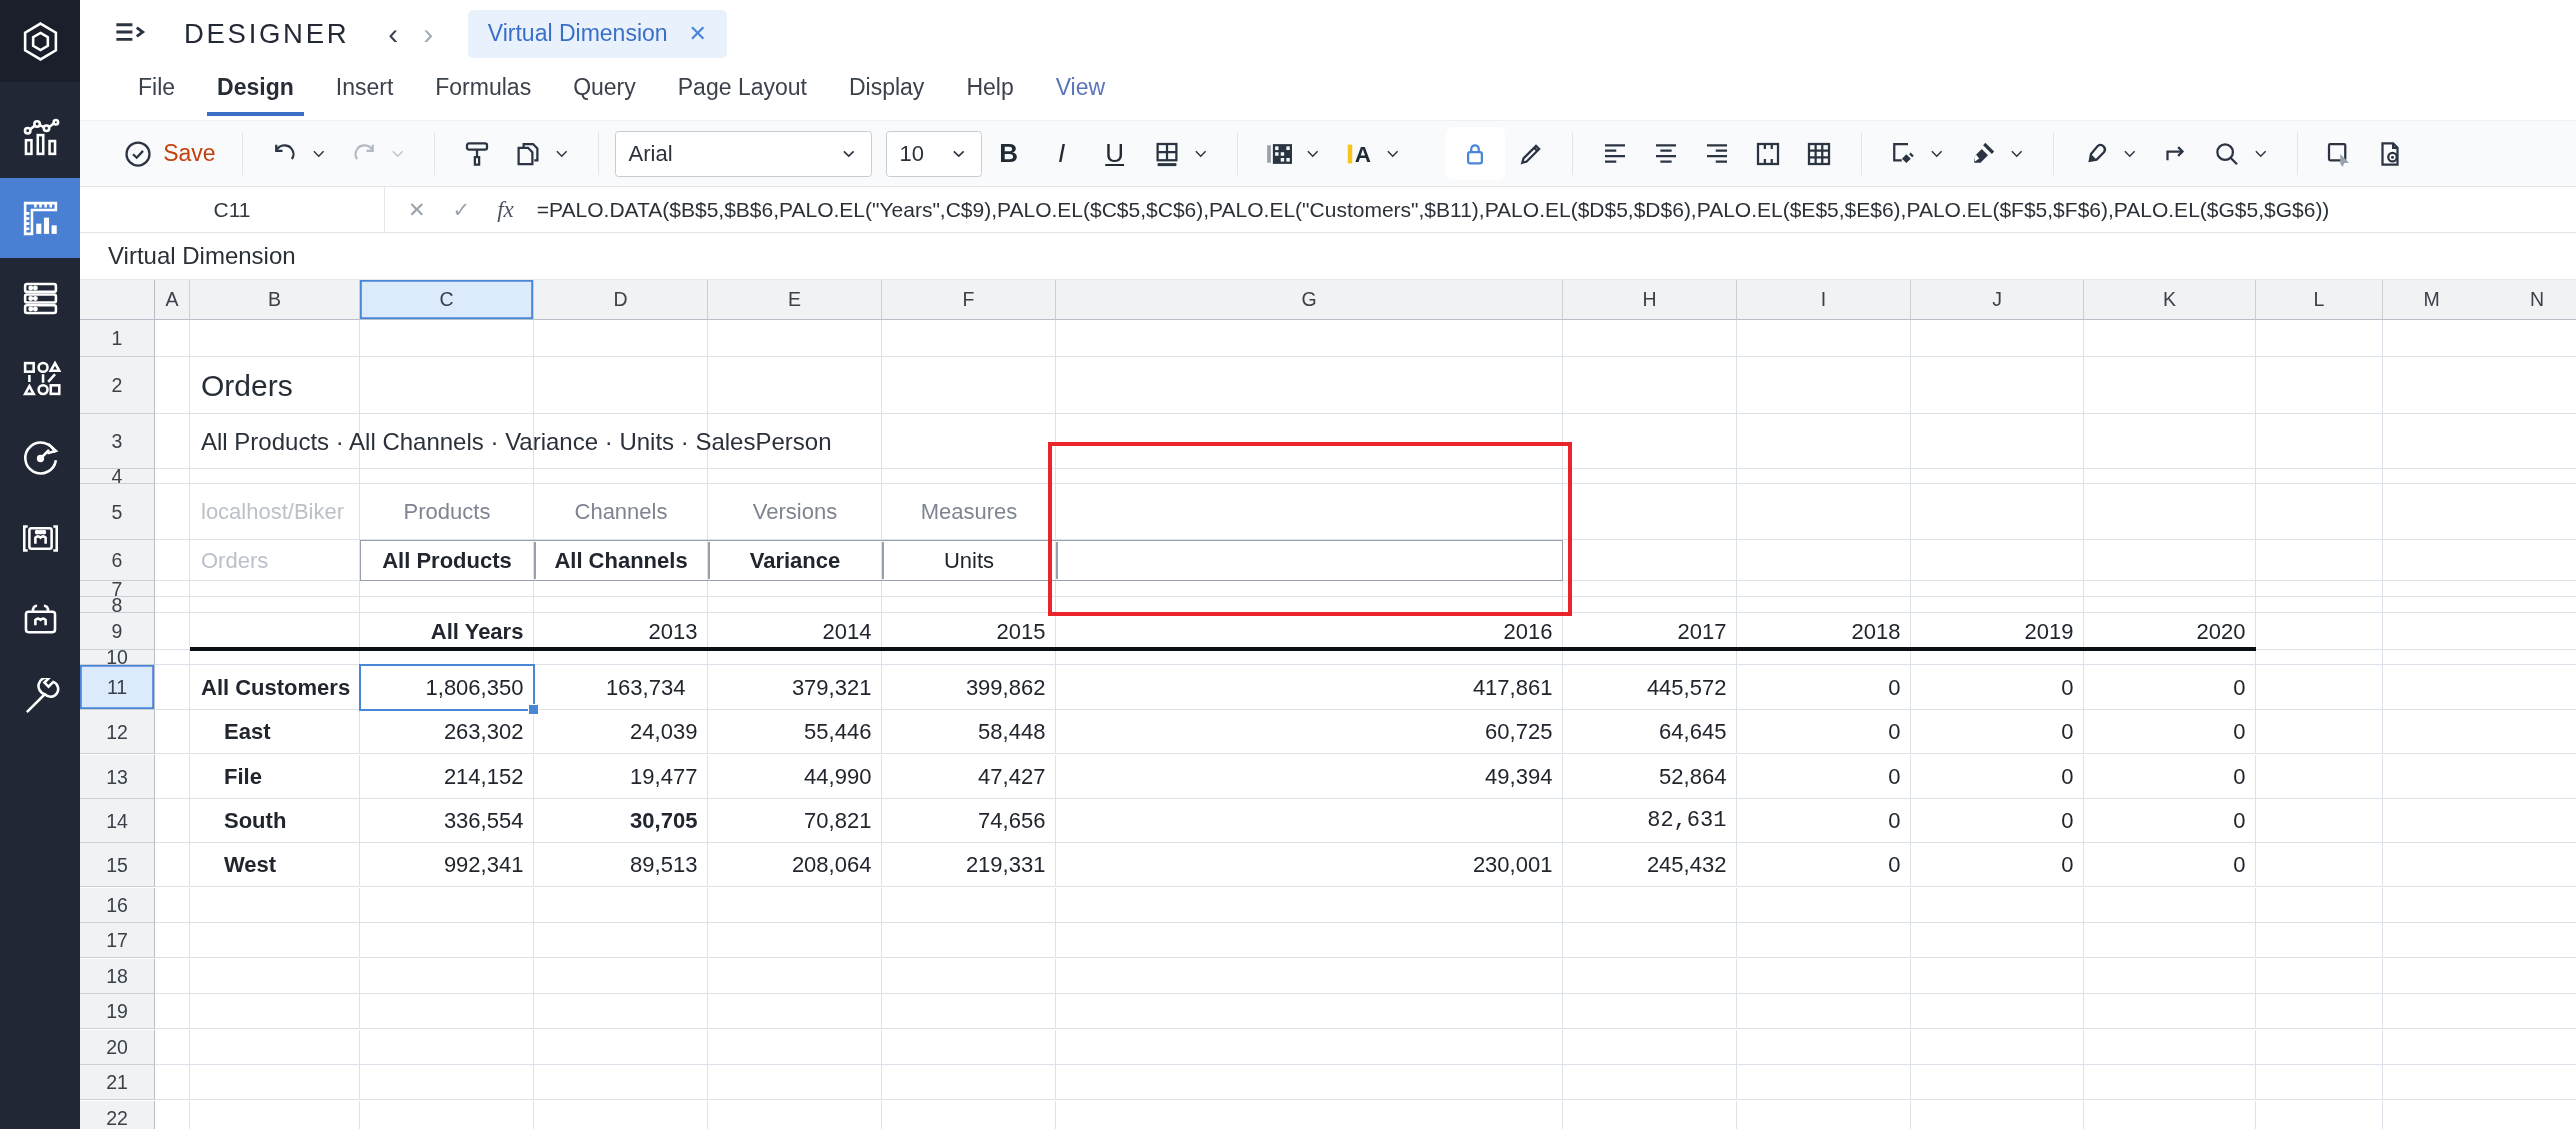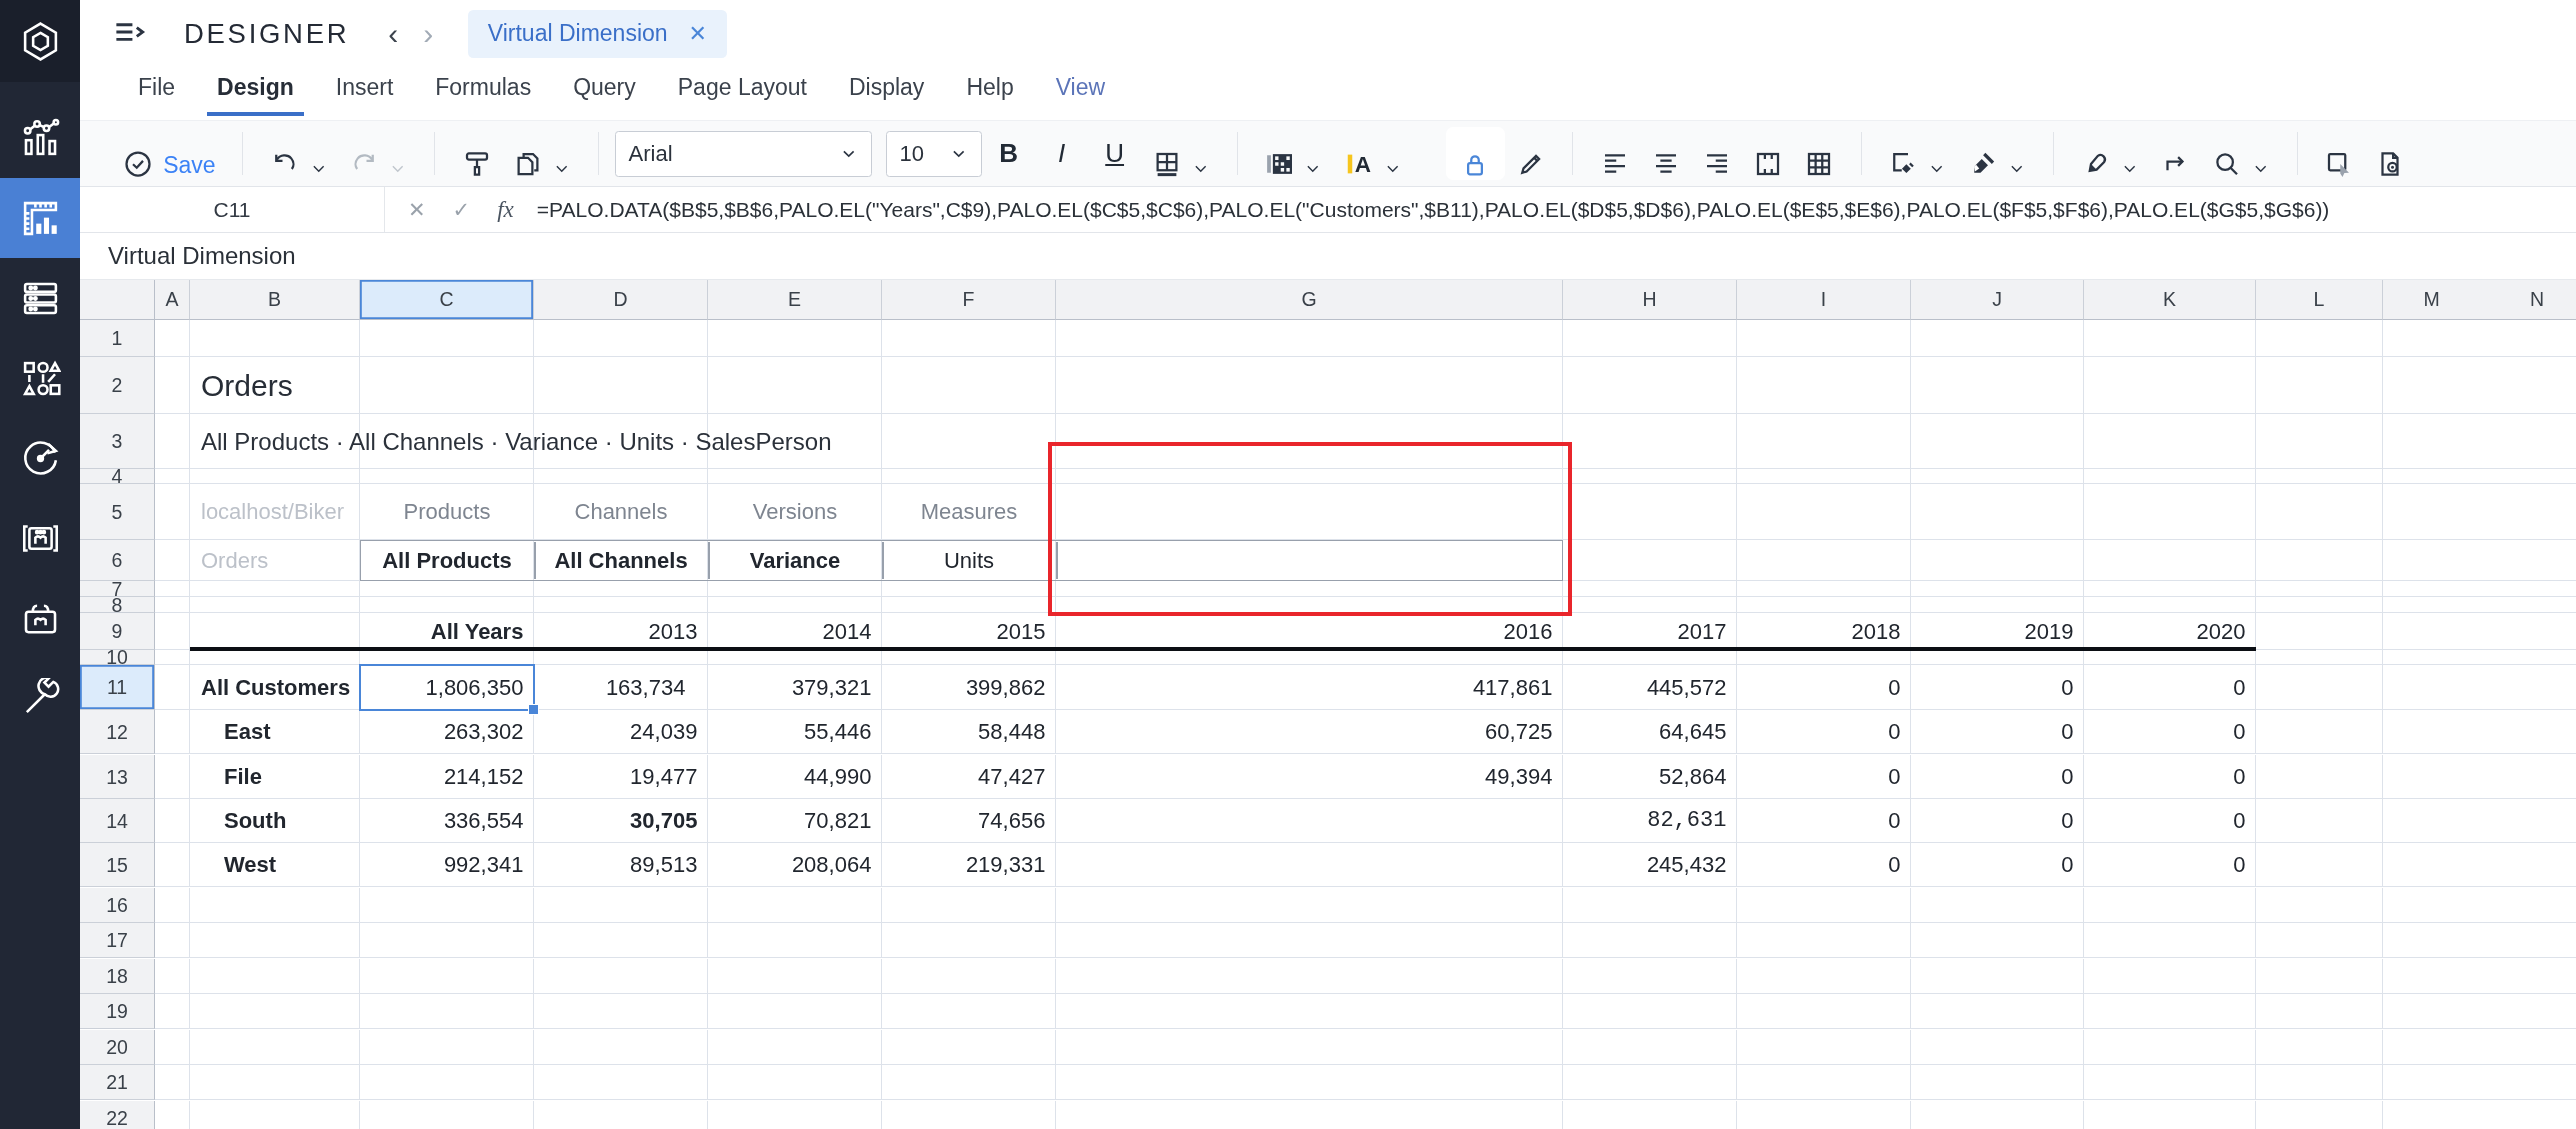--- a/index.html
+++ b/index.html
@@ -35,7 +35,7 @@
   #toolbar { height:67px; background:#f9fafb; border-top:0.9px solid #eef0f3; border-bottom:0.9px solid #e2e5ea;
     display:flex; align-items:center; padding-left:32px; }
   #toolbar .sep { width:0.9px; height:43px; background:#e1e4e9; margin:0 16px; flex:none; }
-  .tbtn { display:flex; align-items:flex-end; gap:9px; padding:0 10.6px; height:50px; color:#3b82f6; flex:none; }
+  .tbtn { display:flex; align-items:center; gap:9px; padding:0 10.6px; height:50px; color:#c2410c; flex:none; }
   .tbtn svg { width:30px; height:30px; stroke:#2b3442; fill:none; stroke-width:1.8; }
   .tbtn.disabled svg { stroke:#b3bac2; }
   .chev { width:19.5px !important; height:19.5px !important; }

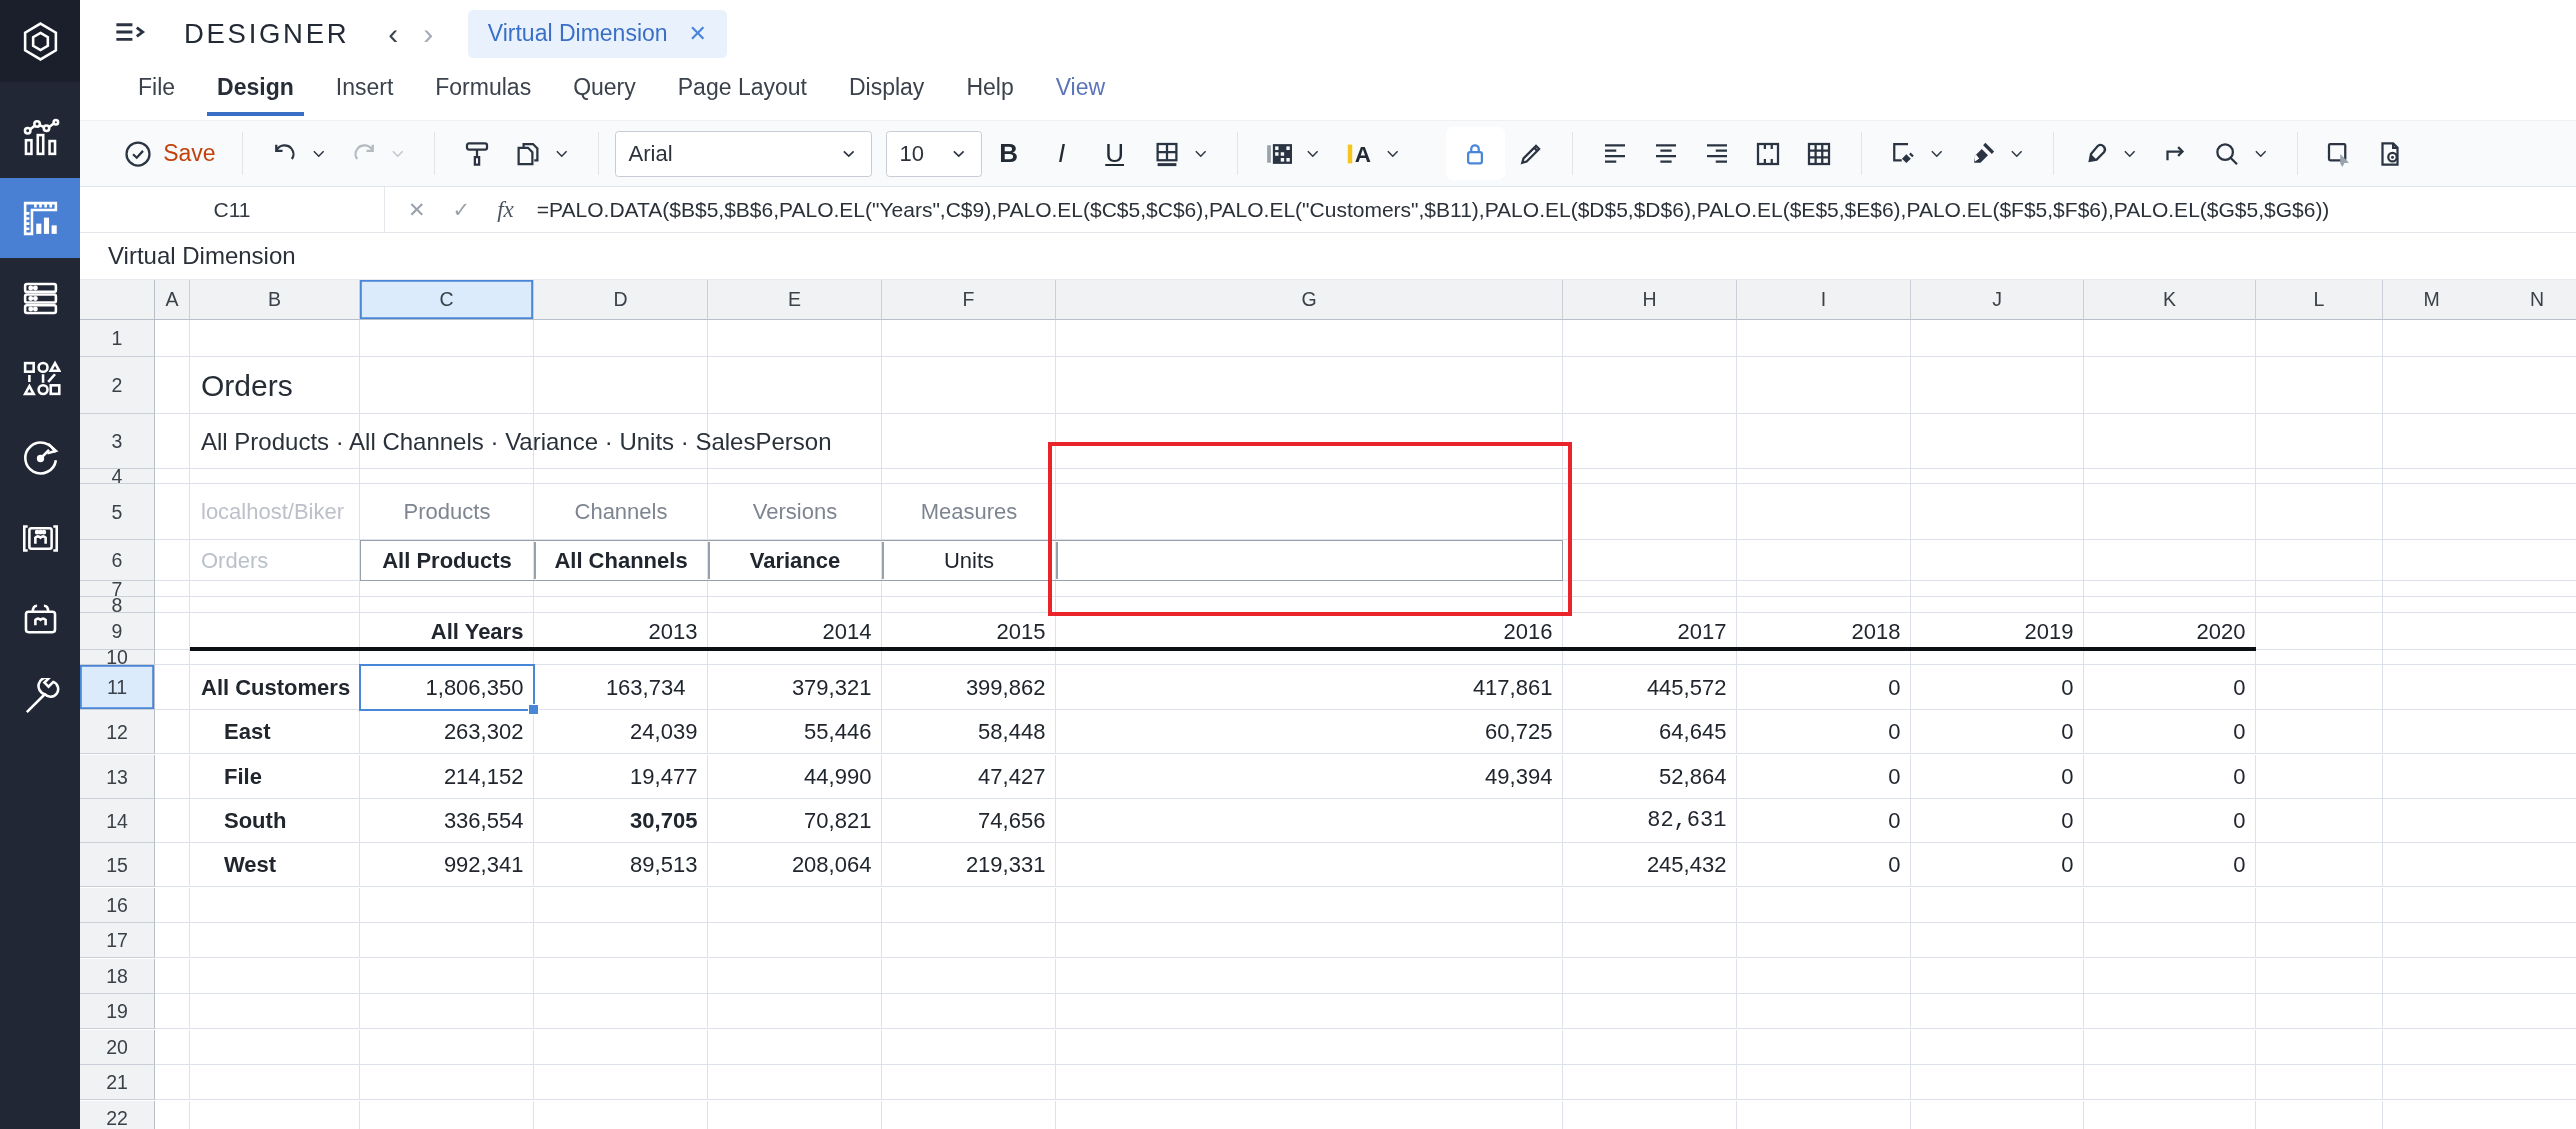--- a/index.html
+++ b/index.html
@@ -816,6 +816,7 @@
       <div class="cellc r" style="top: 563px; height: 44px; line-height: 44px; left: 454px; width: 174px;">89,513</div>
       <div class="cellc r" style="top: 563px; height: 44px; line-height: 44px; left: 628px; width: 174px;">208,064</div>
       <div class="cellc r" style="top: 563px; height: 44px; line-height: 44px; left: 802px; width: 174px;">219,331</div>
+      <div class="cellc r" style="top: 563px; height: 44px; line-height: 44px; left: 976px; width: 507px;">230,001</div>
       <div class="cellc r" style="top: 563px; height: 44px; line-height: 44px; left: 1483px; width: 174px;">245,432</div>
       <div class="cellc r" style="top: 563px; height: 44px; line-height: 44px; left: 1657px; width: 174px;">0</div>
       <div class="cellc r" style="top: 563px; height: 44px; line-height: 44px; left: 1831px; width: 173px;">0</div>

